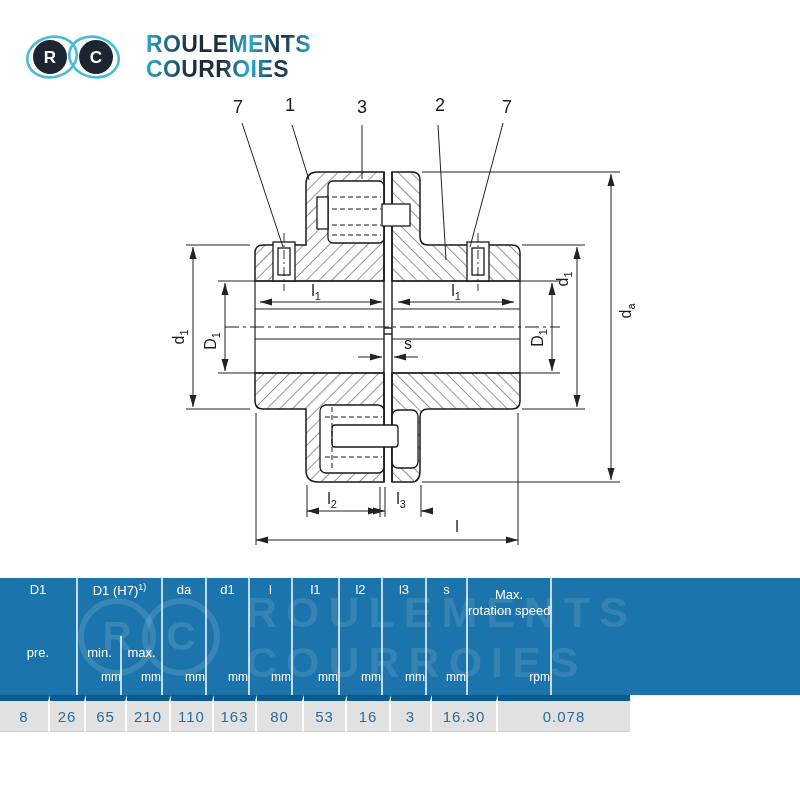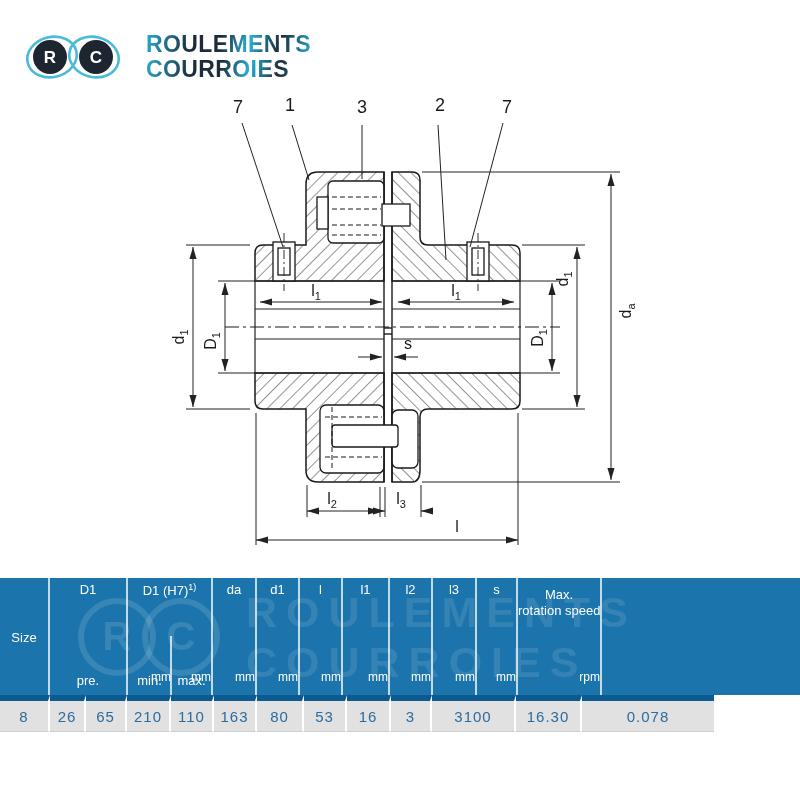--- a/index.html
+++ b/index.html
@@ -229,9 +229,6 @@
 
   <div id="spec-table">
     <div class="thead">
-      <div class="th c-size">
-        <span class="lbl mid">Size</span>
-        </div>
       <div class="th c-d1pre">
         <span class="lbl r1">D1</span>
         <span class="lbl r2">pre.</span>

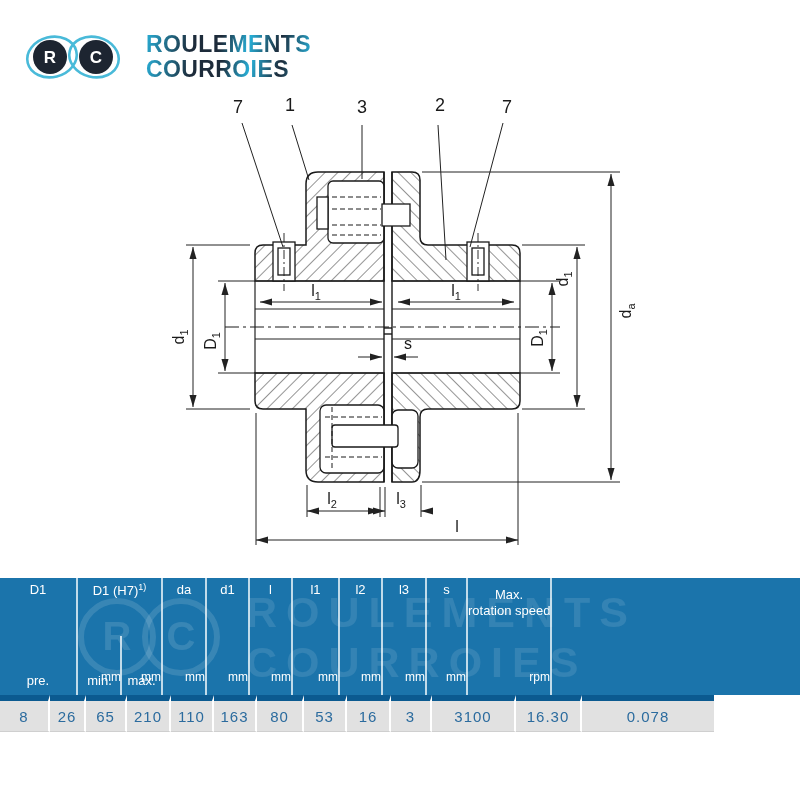--- a/index.html
+++ b/index.html
@@ -27,7 +27,7 @@
   .th{position:relative;box-sizing:border-box;border-right:2px solid rgba(235,245,250,0.8);color:#fff;}
   .th:last-child{border-right:none;}
   .lbl{position:absolute;left:0;right:0;text-align:center;font-size:13px;white-space:nowrap;}
-  .r1{top:4px;} .r1a{top:9px;} .r1b{top:25px;} .r2{top:67px;margin-top:28px;} .r3{top:92px;font-size:12px;text-align:right;}
+  .r1{top:4px;} .r1a{top:9px;} .r1b{top:25px;} .r2{top:67px;} .r3{top:92px;font-size:12px;text-align:right;}
   .mid{top:50%;transform:translateY(-50%);}
   sup{font-size:9px;vertical-align:super;}
   .c-size{width:50px}.c-d1pre{width:78px}.c-group{width:85px}.c-da{width:44px}.c-d1{width:43px}

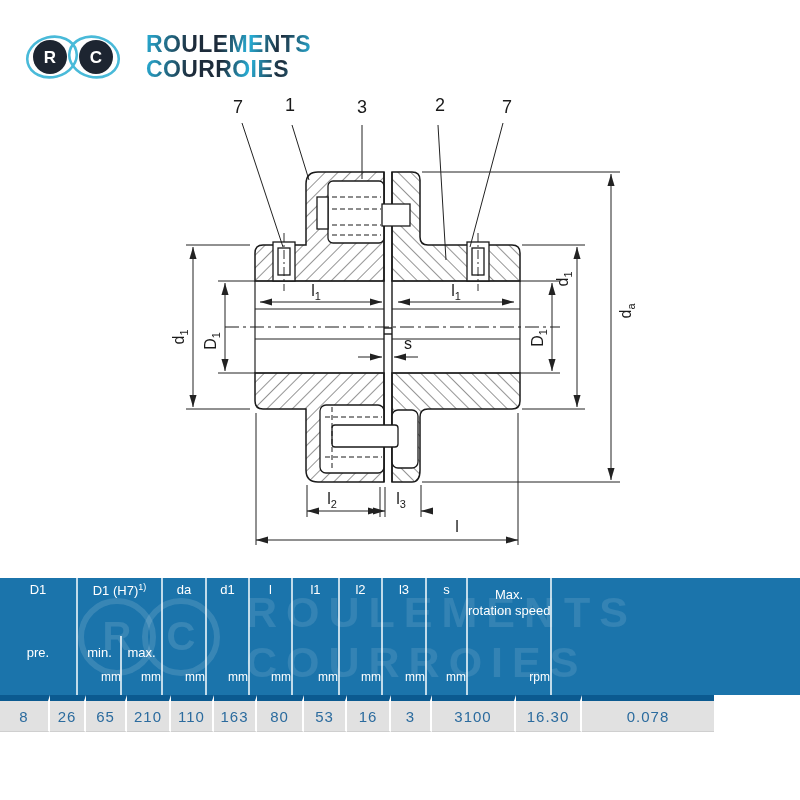--- a/index.html
+++ b/index.html
@@ -300,7 +300,6 @@
       <div class="td c-l2">53</div>
       <div class="td c-l3">16</div>
       <div class="td c-s">3</div>
-      <div class="td c-speed">3100</div>
       <div class="td c-weight">16.30</div>
       <div class="td c-inertia">0.078</div>
     </div>

